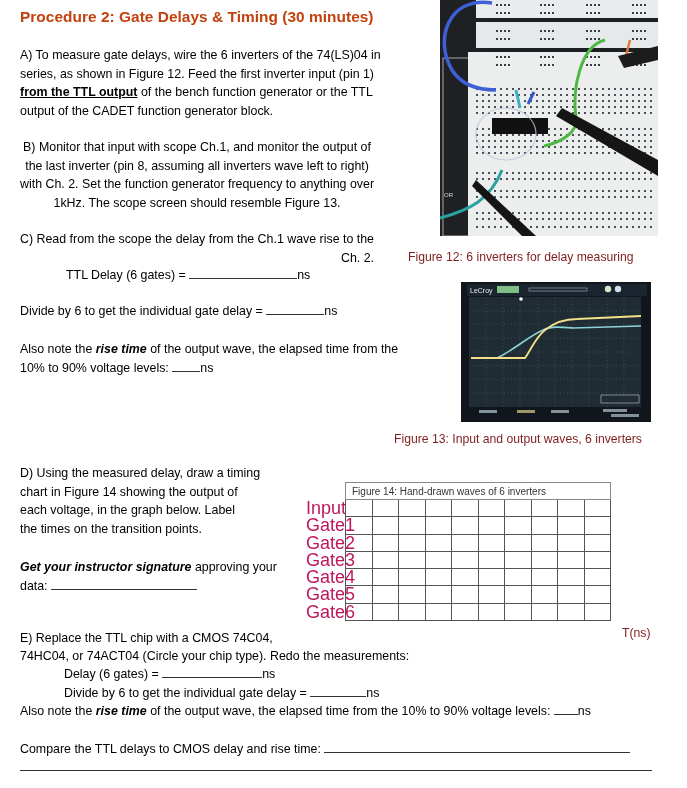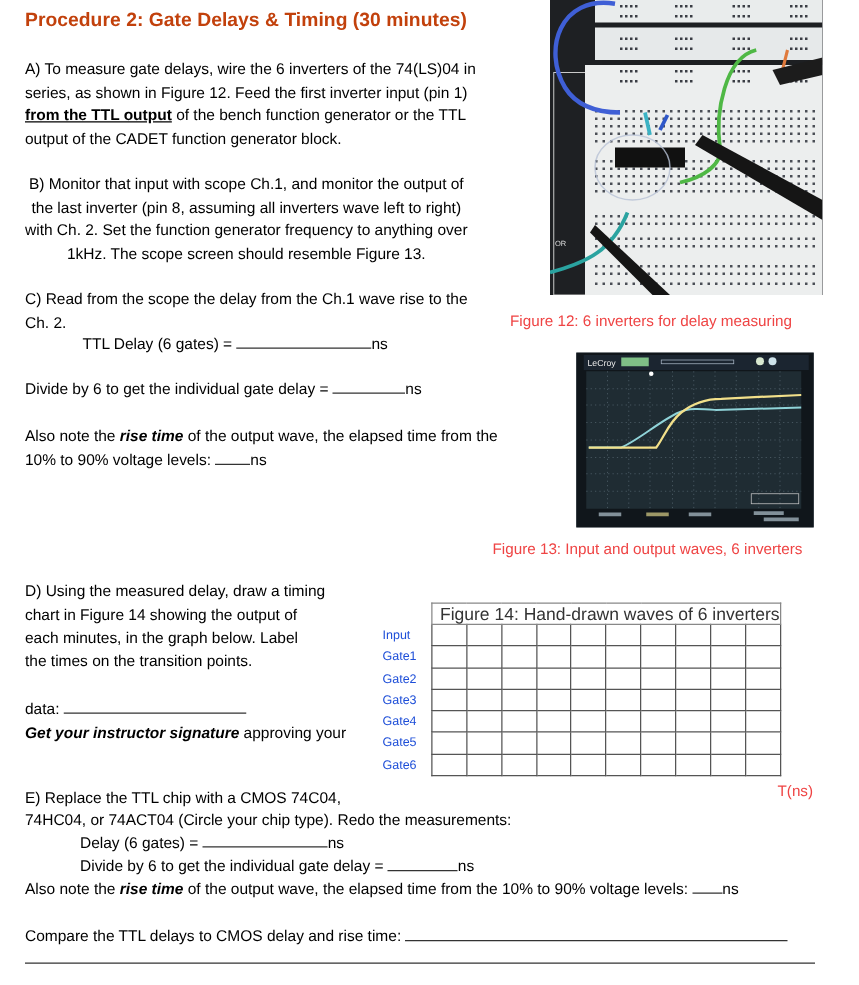--- a/index.html
+++ b/index.html
@@ -45,7 +45,7 @@
   <div>1kHz.  The scope screen should resemble Figure 13.</div>
 </div>
 
-<div class="abs para" style="top:230px;">
+<div class="abs para" style="top:230px;text-align:right;">
   <div>C) Read from the scope the delay from the Ch.1 wave rise to the</div>
   <div>Ch. 2.</div>
 </div>

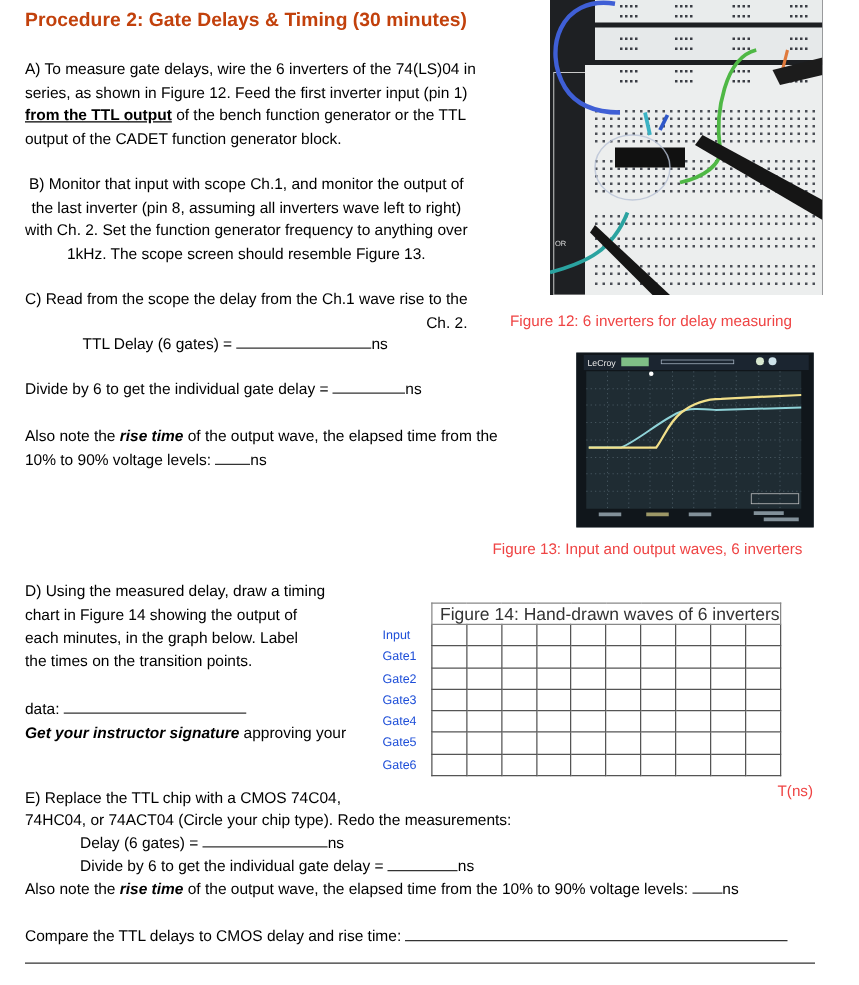--- a/index.html
+++ b/index.html
@@ -12,7 +12,7 @@
   .title { left: 20px; top: 8px; font-weight: bold; font-size: 15.4px; color: #c2410c; letter-spacing: 0.05px; }
   .para { left: 20px; line-height: 18.6px; font-size: 12.4px; color: #000000; }
   .para u b, .para b u { font-weight: bold; }
-  .caption { font-size: 12.2px; color: #ef4444; white-space: nowrap; }
+  .caption { font-size: 12.2px; color: #7f1d1d; white-space: nowrap; }
   .blank { display: inline-block; border-bottom: 1px solid #333; height: 12px; vertical-align: baseline; }
   
   .photo { left: 440px; top: 0px; width: 218px; height: 236px; background: #1d1f22; overflow: hidden; }

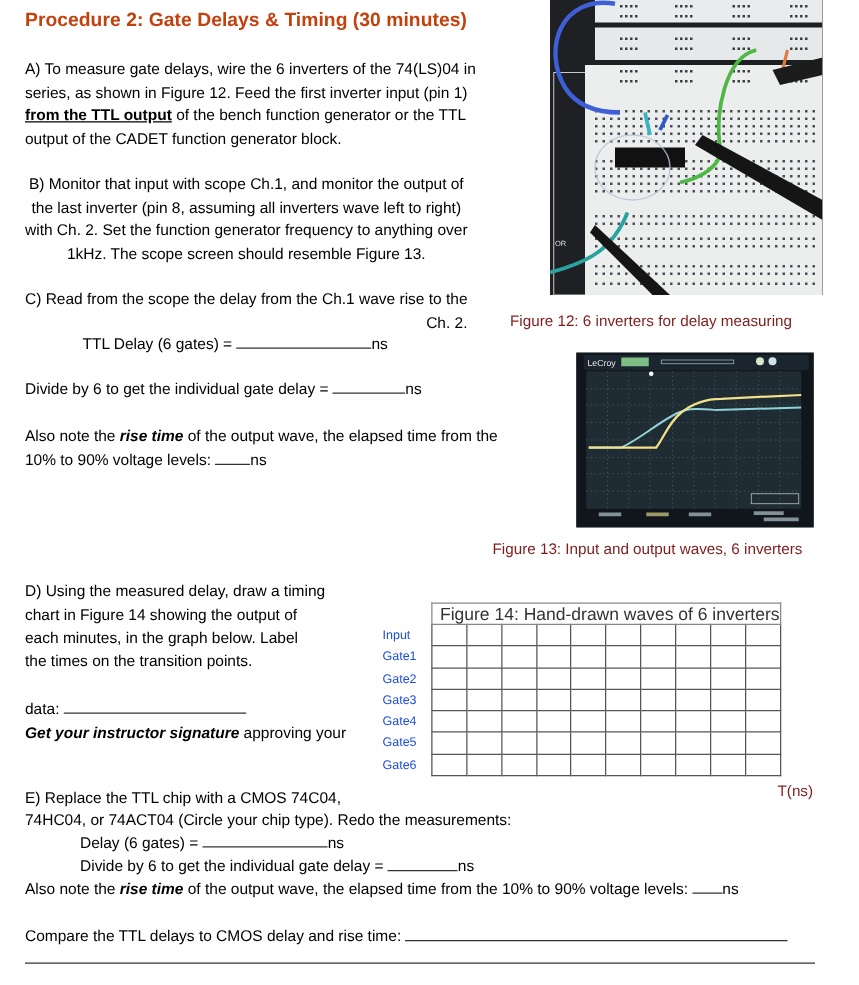--- a/index.html
+++ b/index.html
@@ -23,7 +23,7 @@
   .grid-wrap { left: 345px; top: 482px; }
   .grid { border-collapse: collapse; }
   .grid td { border: 1px solid #555; width: 25.5px; height: 16.3px; padding: 0; }
-  .grid .cap { height: 16px; font-size: 14px; color: #333; text-align: left; padding-left: 6px; white-space: nowrap; border-color: #888; }
+  .grid .cap { height: 16px; font-size: 10px; color: #333; text-align: left; padding-left: 6px; white-space: nowrap; border-color: #888; }
   .row-labels { left: 306px; top: 500px; line-height: 17.3px; font-size: 10px; color: #1d4ed8; }
 </style>
 </head>

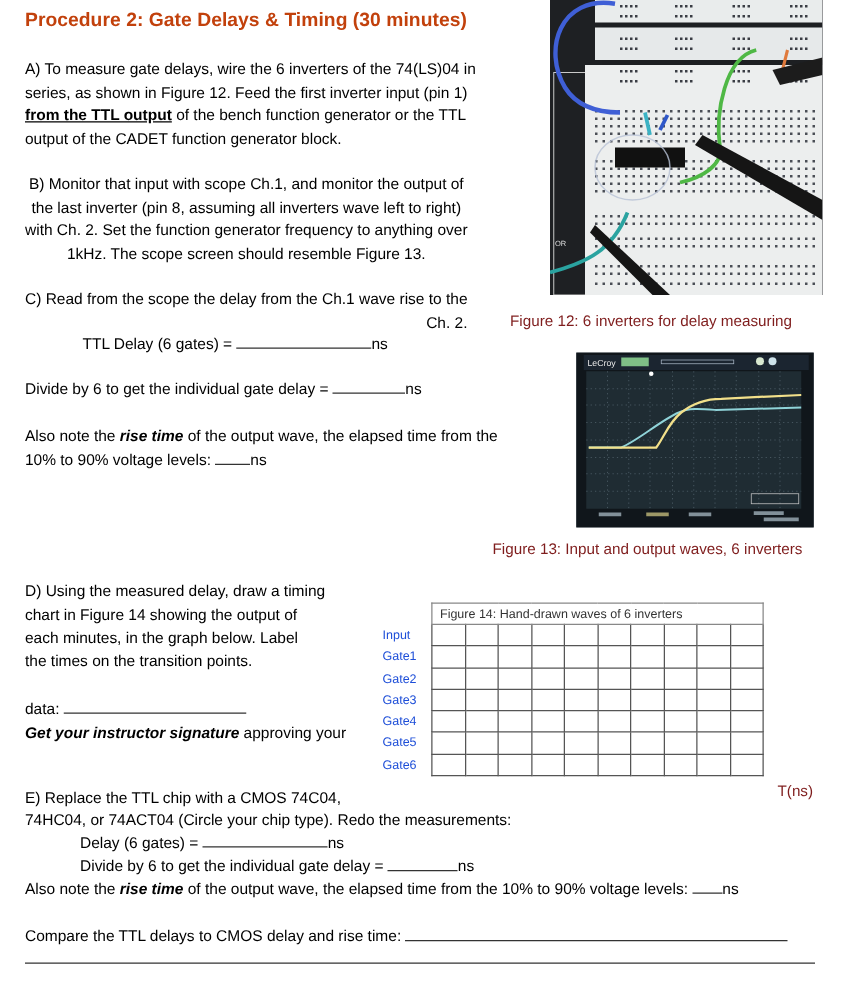--- a/index.html
+++ b/index.html
@@ -212,7 +212,7 @@
 <div class="abs para" style="top:464px;">
   <div>D) Using the measured delay, draw a timing</div>
   <div>chart in Figure 14 showing the output of</div>
-  <div>each minutes, in the graph below.  Label</div>
+  <div>each voltage, in the graph below.  Label</div>
   <div>the times on the transition points.</div>
 </div>
 <div class="abs para" style="top:558px;">

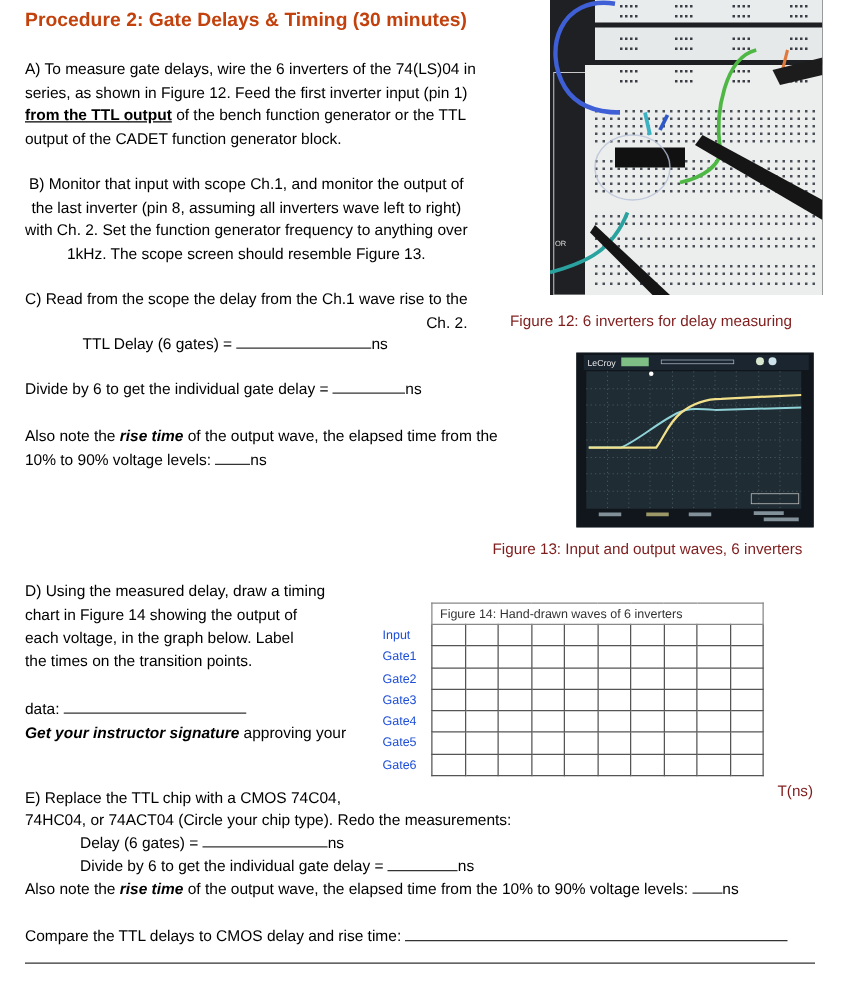--- a/index.html
+++ b/index.html
@@ -24,7 +24,7 @@
   .grid { border-collapse: collapse; }
   .grid td { border: 1px solid #555; width: 25.5px; height: 16.3px; padding: 0; }
   .grid .cap { height: 16px; font-size: 10px; color: #333; text-align: left; padding-left: 6px; white-space: nowrap; border-color: #888; }
-  .row-labels { left: 306px; top: 500px; line-height: 17.3px; font-size: 10px; color: #1d4ed8; }
+  .row-labels { left: 306px; top: 500px; line-height: 17.3px; font-size: 18px; color: #be185d; }
 </style>
 </head>
 <body>

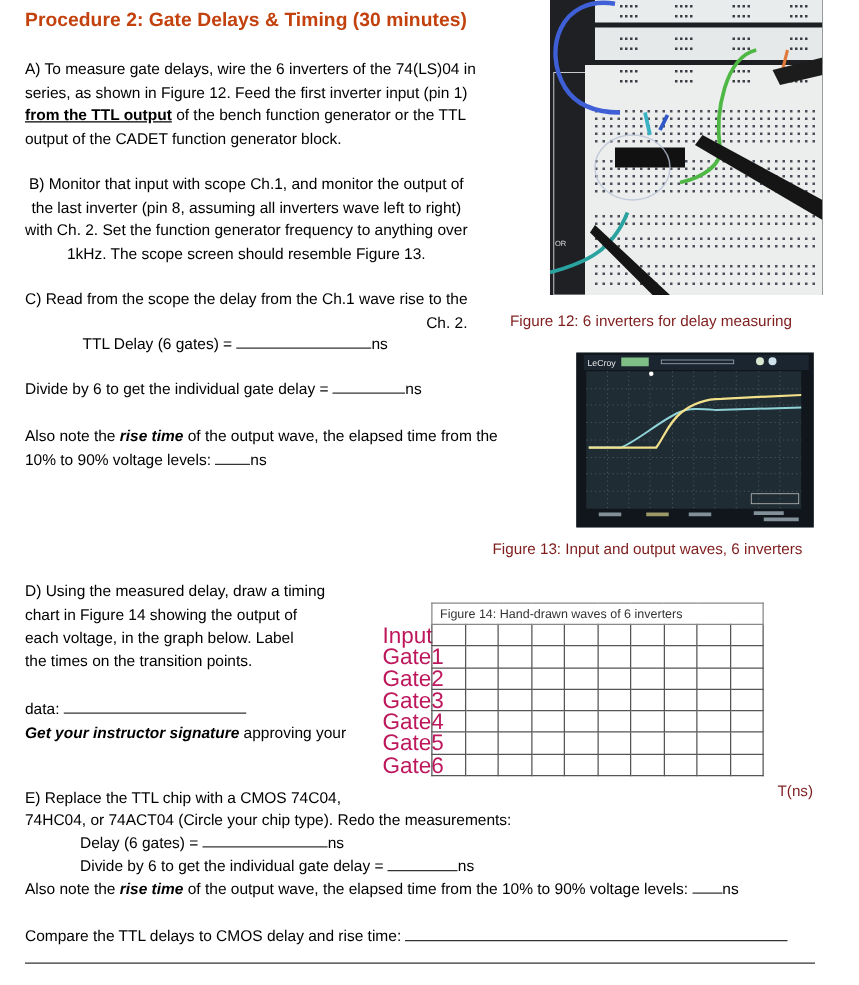--- a/index.html
+++ b/index.html
@@ -216,8 +216,8 @@
   <div>the times on the transition points.</div>
 </div>
 <div class="abs para" style="top:558px;">
+  <div><b><i>Get your instructor signature</i></b><span> approving your</span></div>
   <div><span>data: </span><span class="blank" style="width:146px;"></span></div>
-  <div><b><i>Get your instructor signature</i></b><span> approving your</span></div>
 </div>
 
 <div class="abs row-labels">

